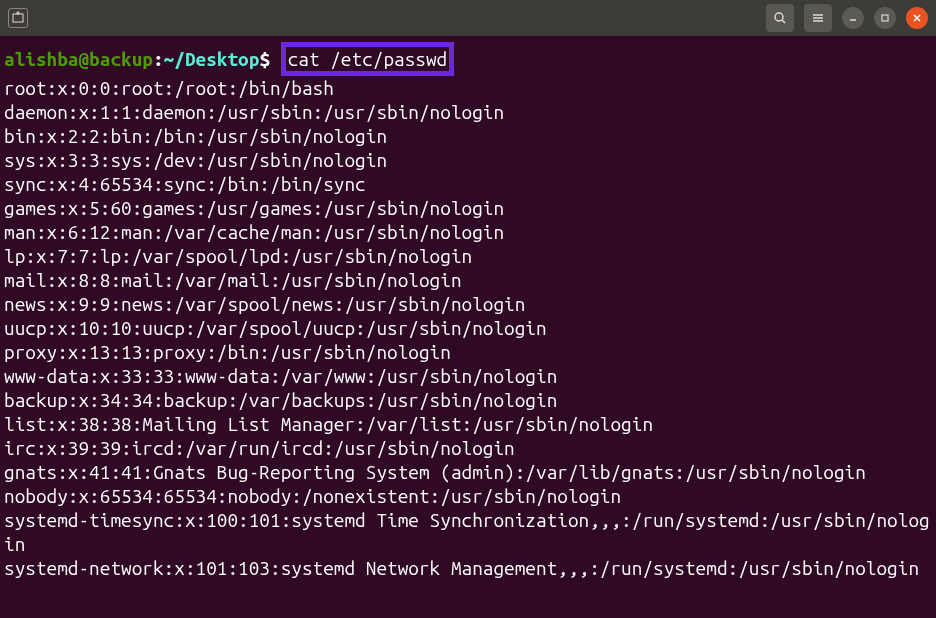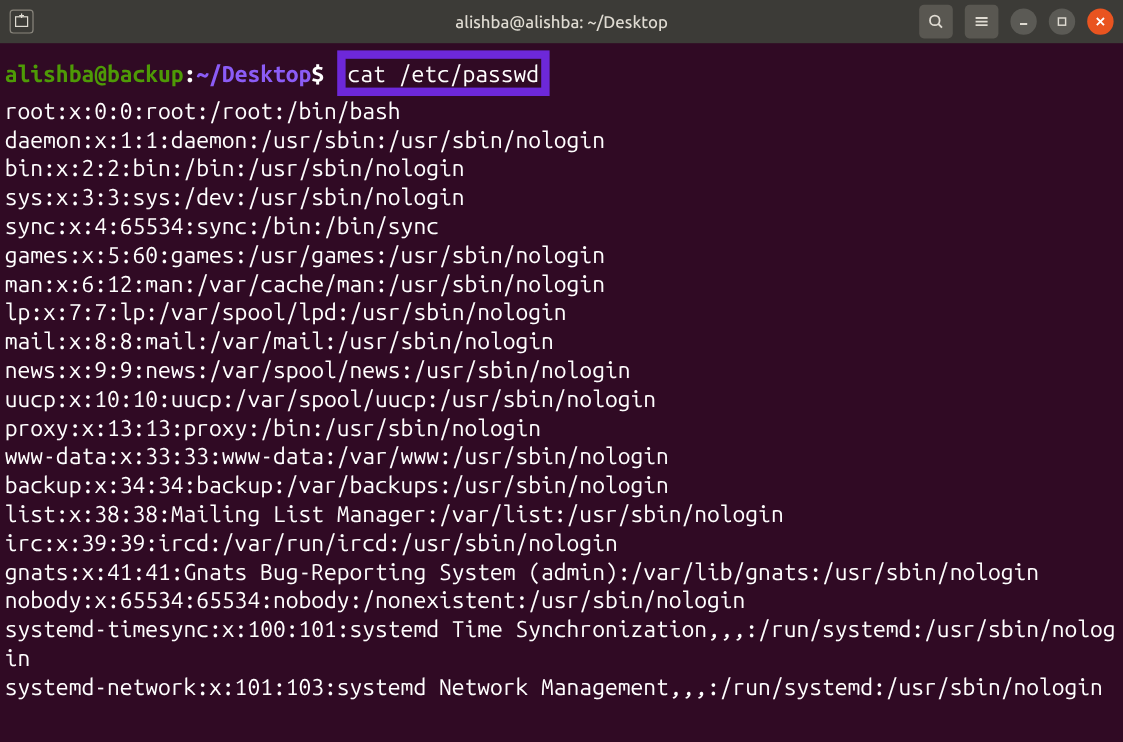--- a/index.html
+++ b/index.html
@@ -111,7 +111,6 @@
         </svg>
     </div>
   </div>
-  <div class="titlebar-title">alishba@alishba: ~/Desktop</div>
   <div class="titlebar-right">
     <div class="tb-btn">
       <svg width="14" height="14" viewBox="0 0 14 14">

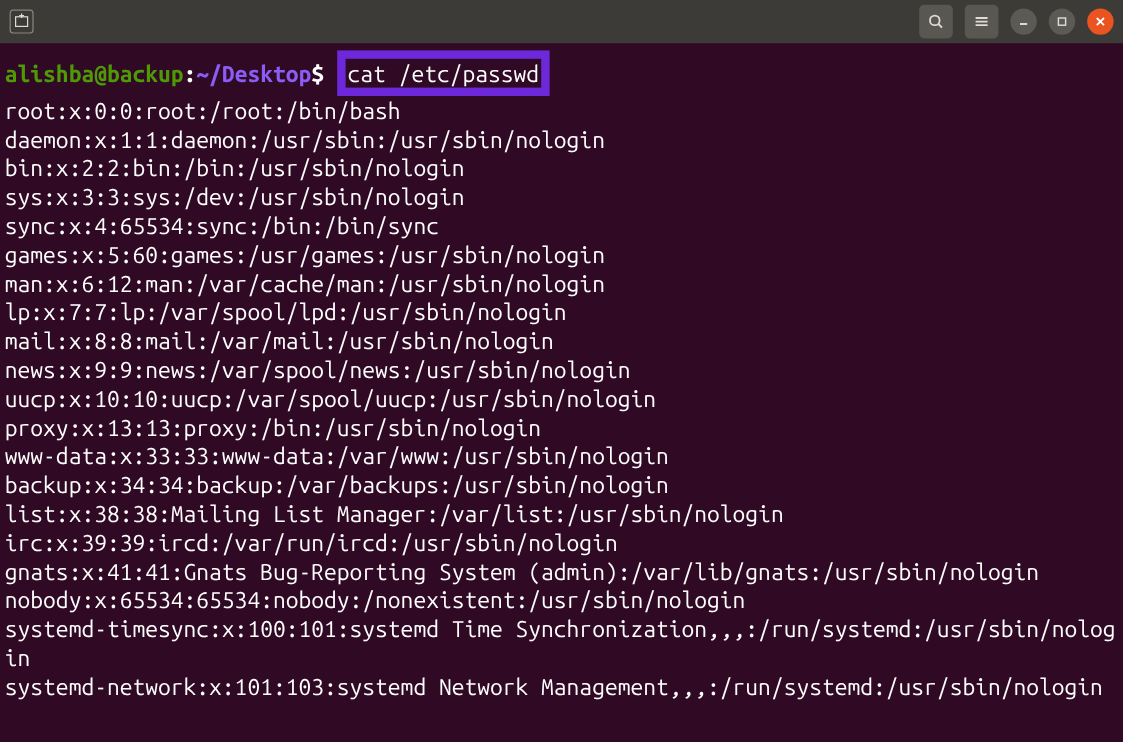--- a/index.html
+++ b/index.html
@@ -89,7 +89,7 @@
     }
     .prompt-user { color: #4e9a06; font-weight: bold; }
     .prompt-colon { color: #ffffff; font-weight: bold; }
-    .prompt-path { color: #8b5cf6; font-weight: bold; }
+    .prompt-path { color: #5eead4; font-weight: bold; }
     .prompt-dollar { color: #ffffff; font-weight: bold; }
     .cmd-highlight {
       border: 7px solid #6d28d9;

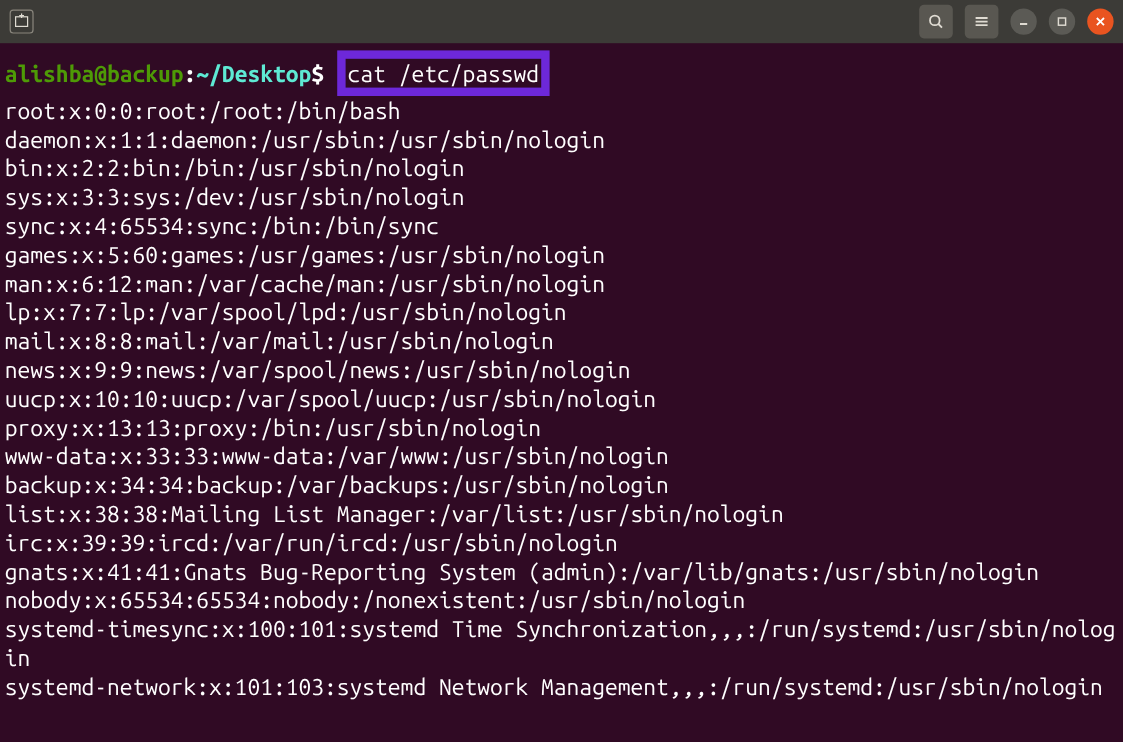--- a/index.html
+++ b/index.html
@@ -92,7 +92,7 @@
     .prompt-path { color: #5eead4; font-weight: bold; }
     .prompt-dollar { color: #ffffff; font-weight: bold; }
     .cmd-highlight {
-      border: 7px solid #6d28d9;
+      border: 5px solid #6d28d9;
       padding: 0 2px;
       display: inline-block;
       line-height: 24px;

